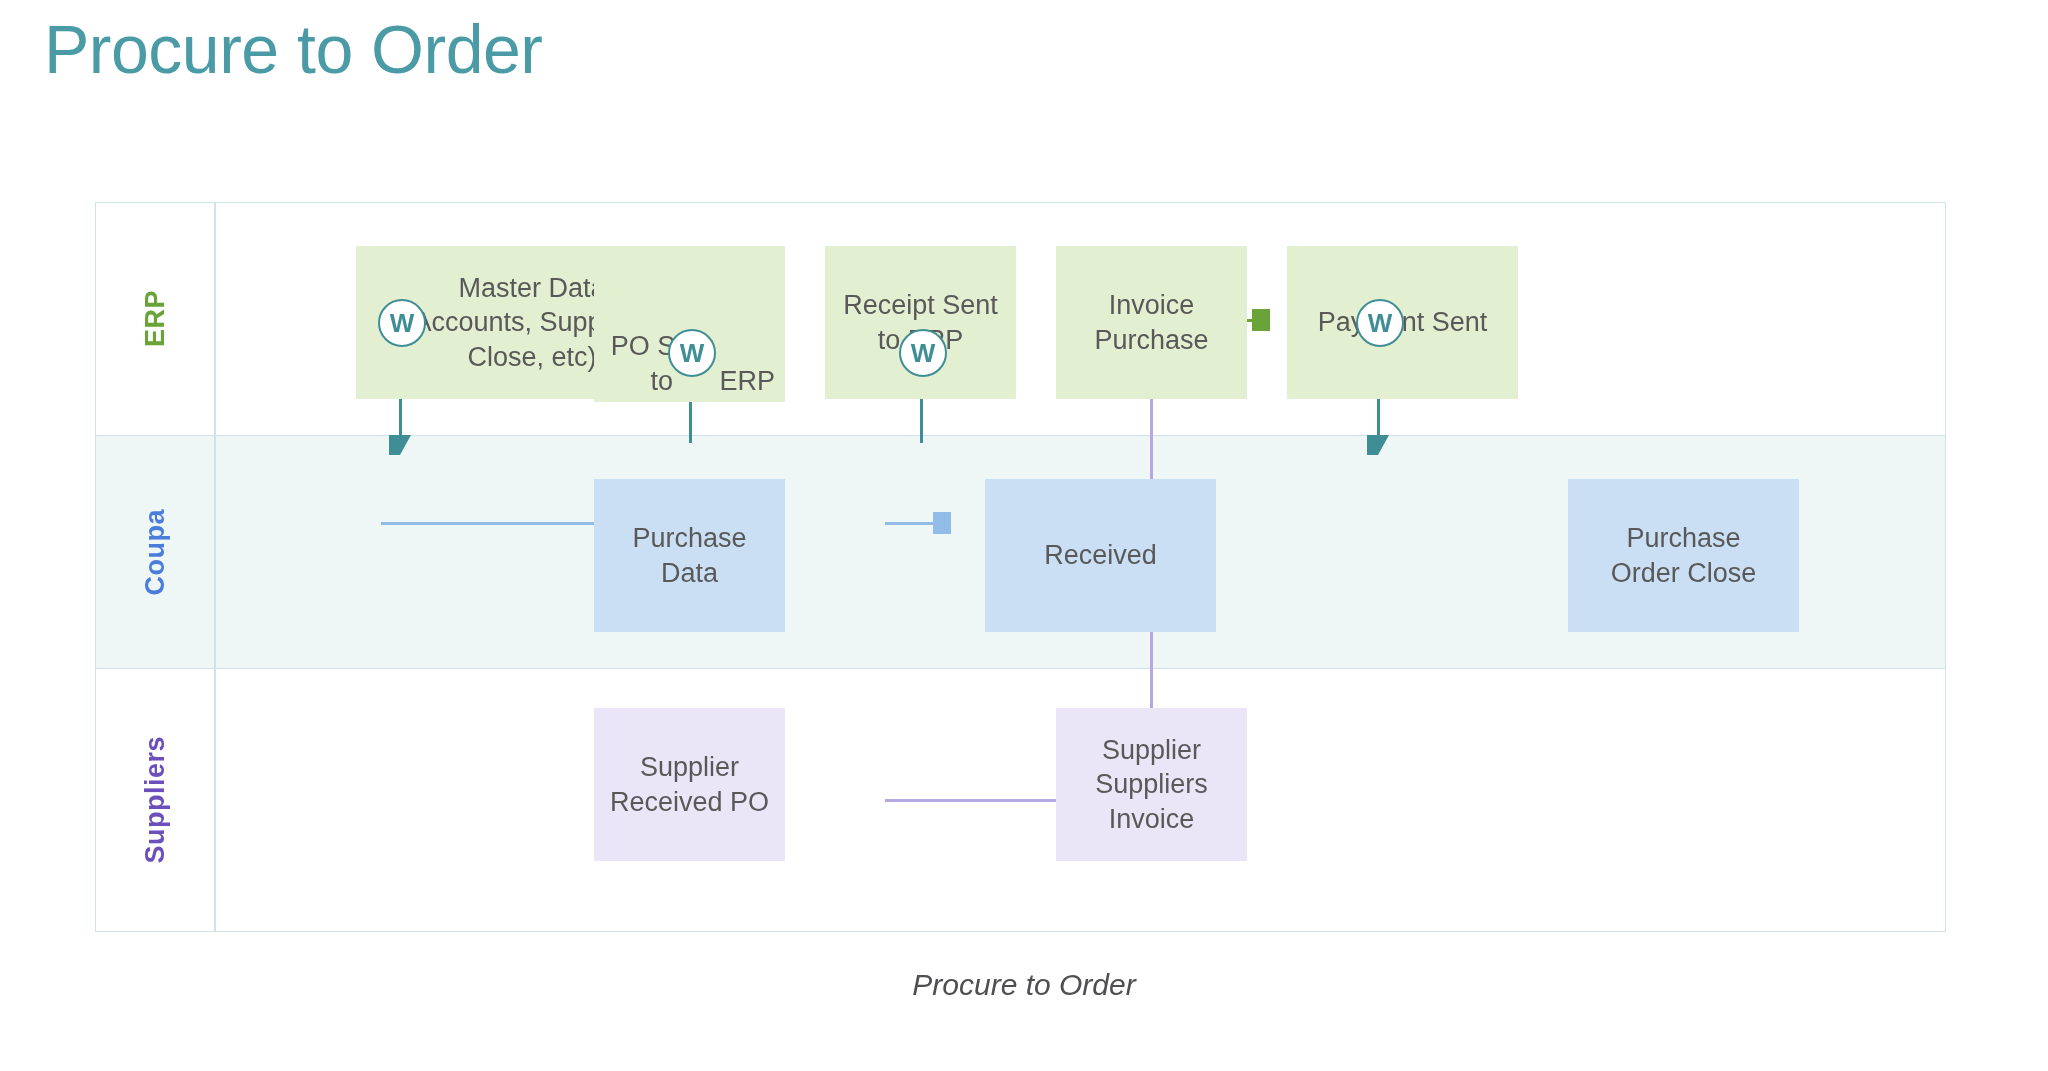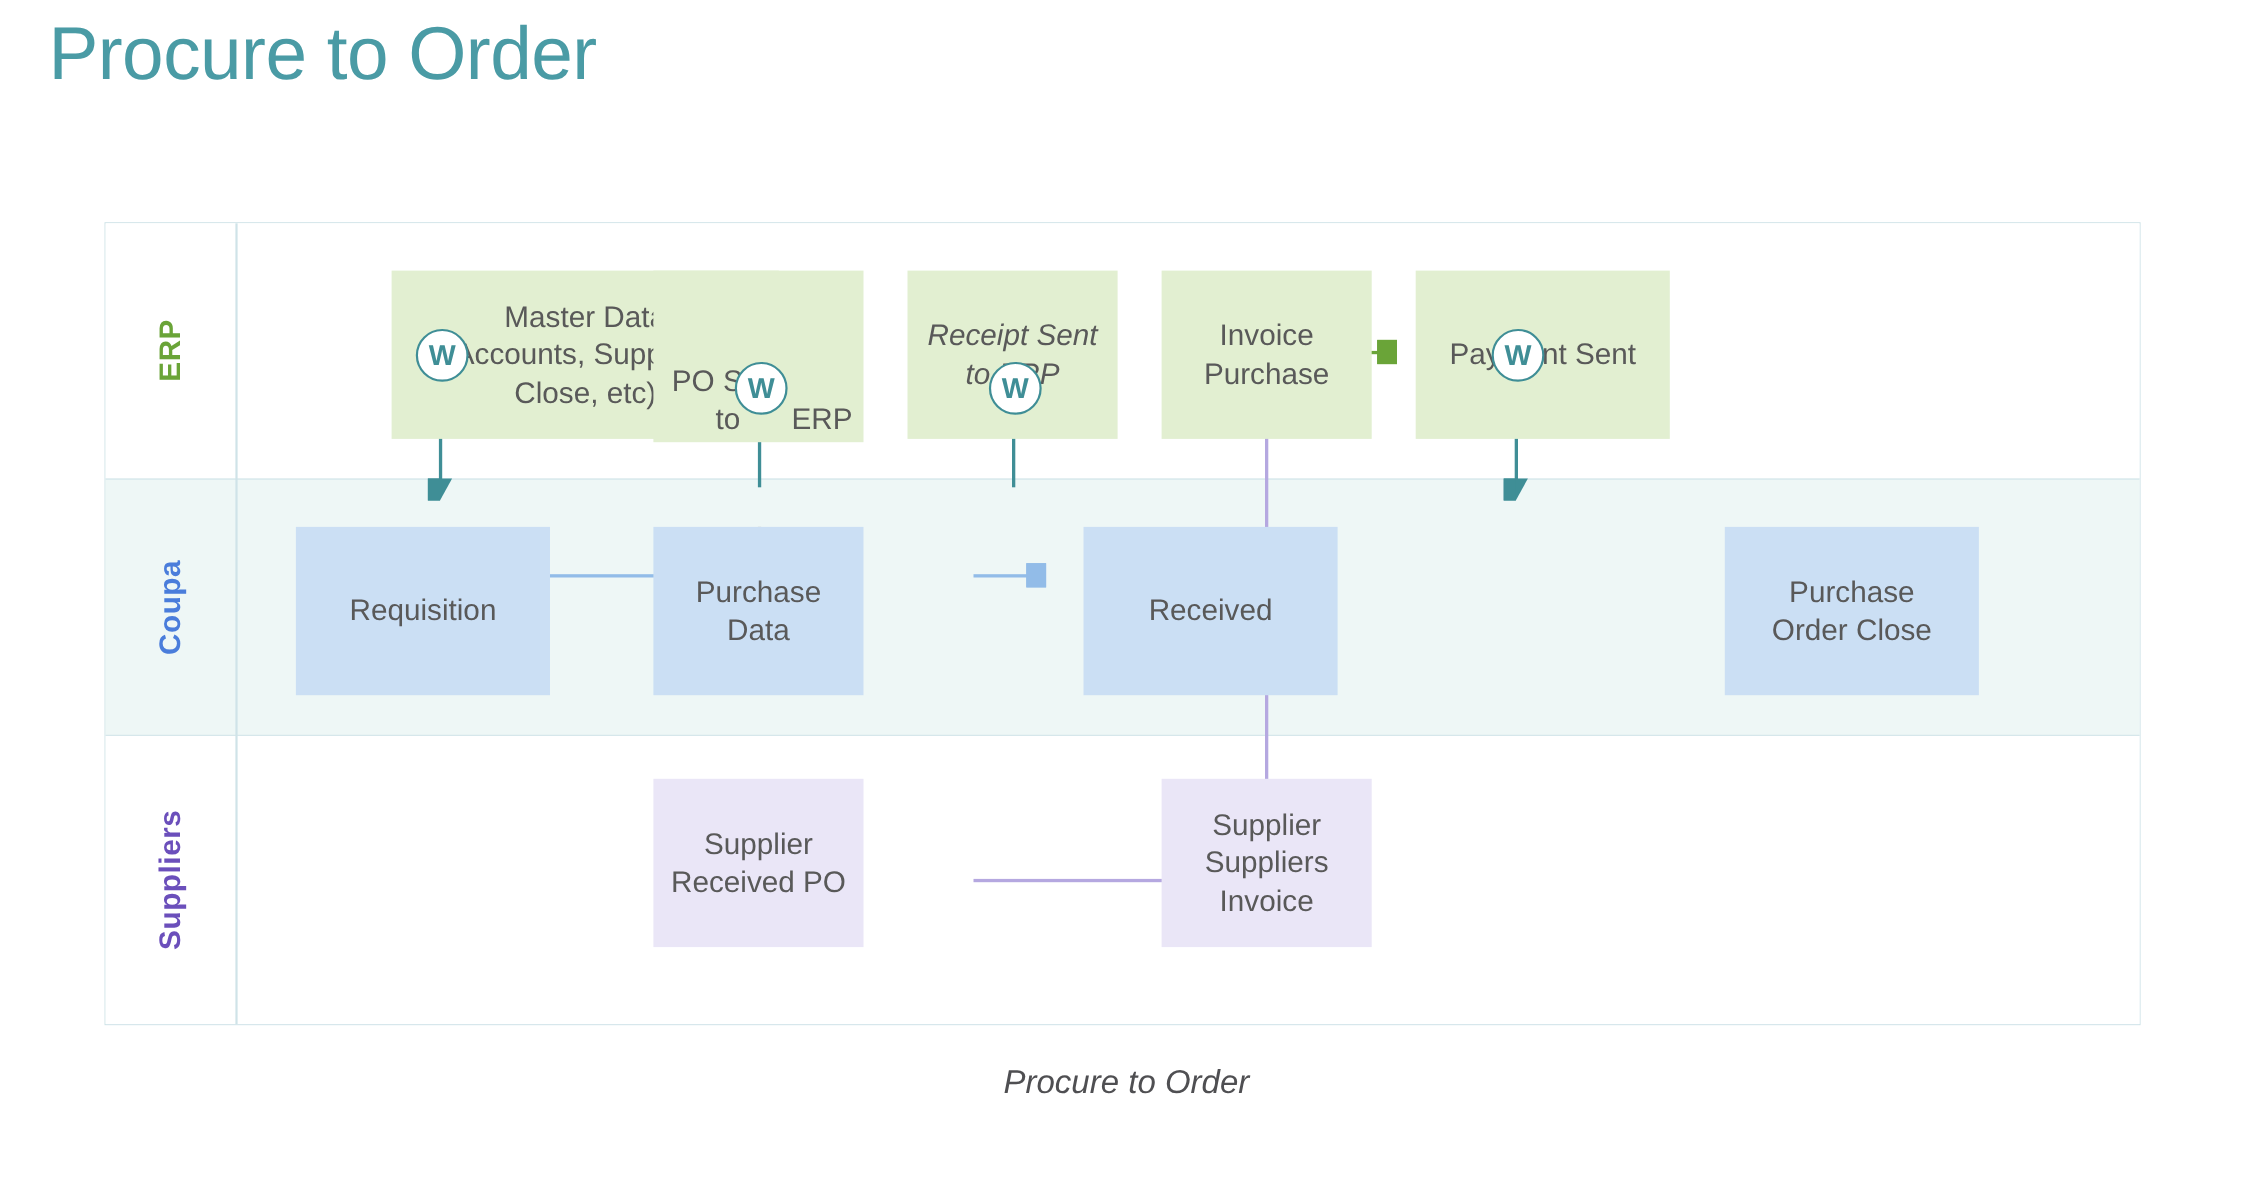--- a/index.html
+++ b/index.html
@@ -236,7 +236,7 @@
     <div>ERP</div>
   </div>
 
-  <div class="node node-erp" style="left:729px; top:43px; width:191px; height:153px; flex-direction:column;font-style:italic;">
+  <div class="node node-erp" style="left:729px; top:43px; width:191px; height:153px; flex-direction:column;">
     <div>Receipt Sent</div>
     <div>to ERP</div>
   </div>

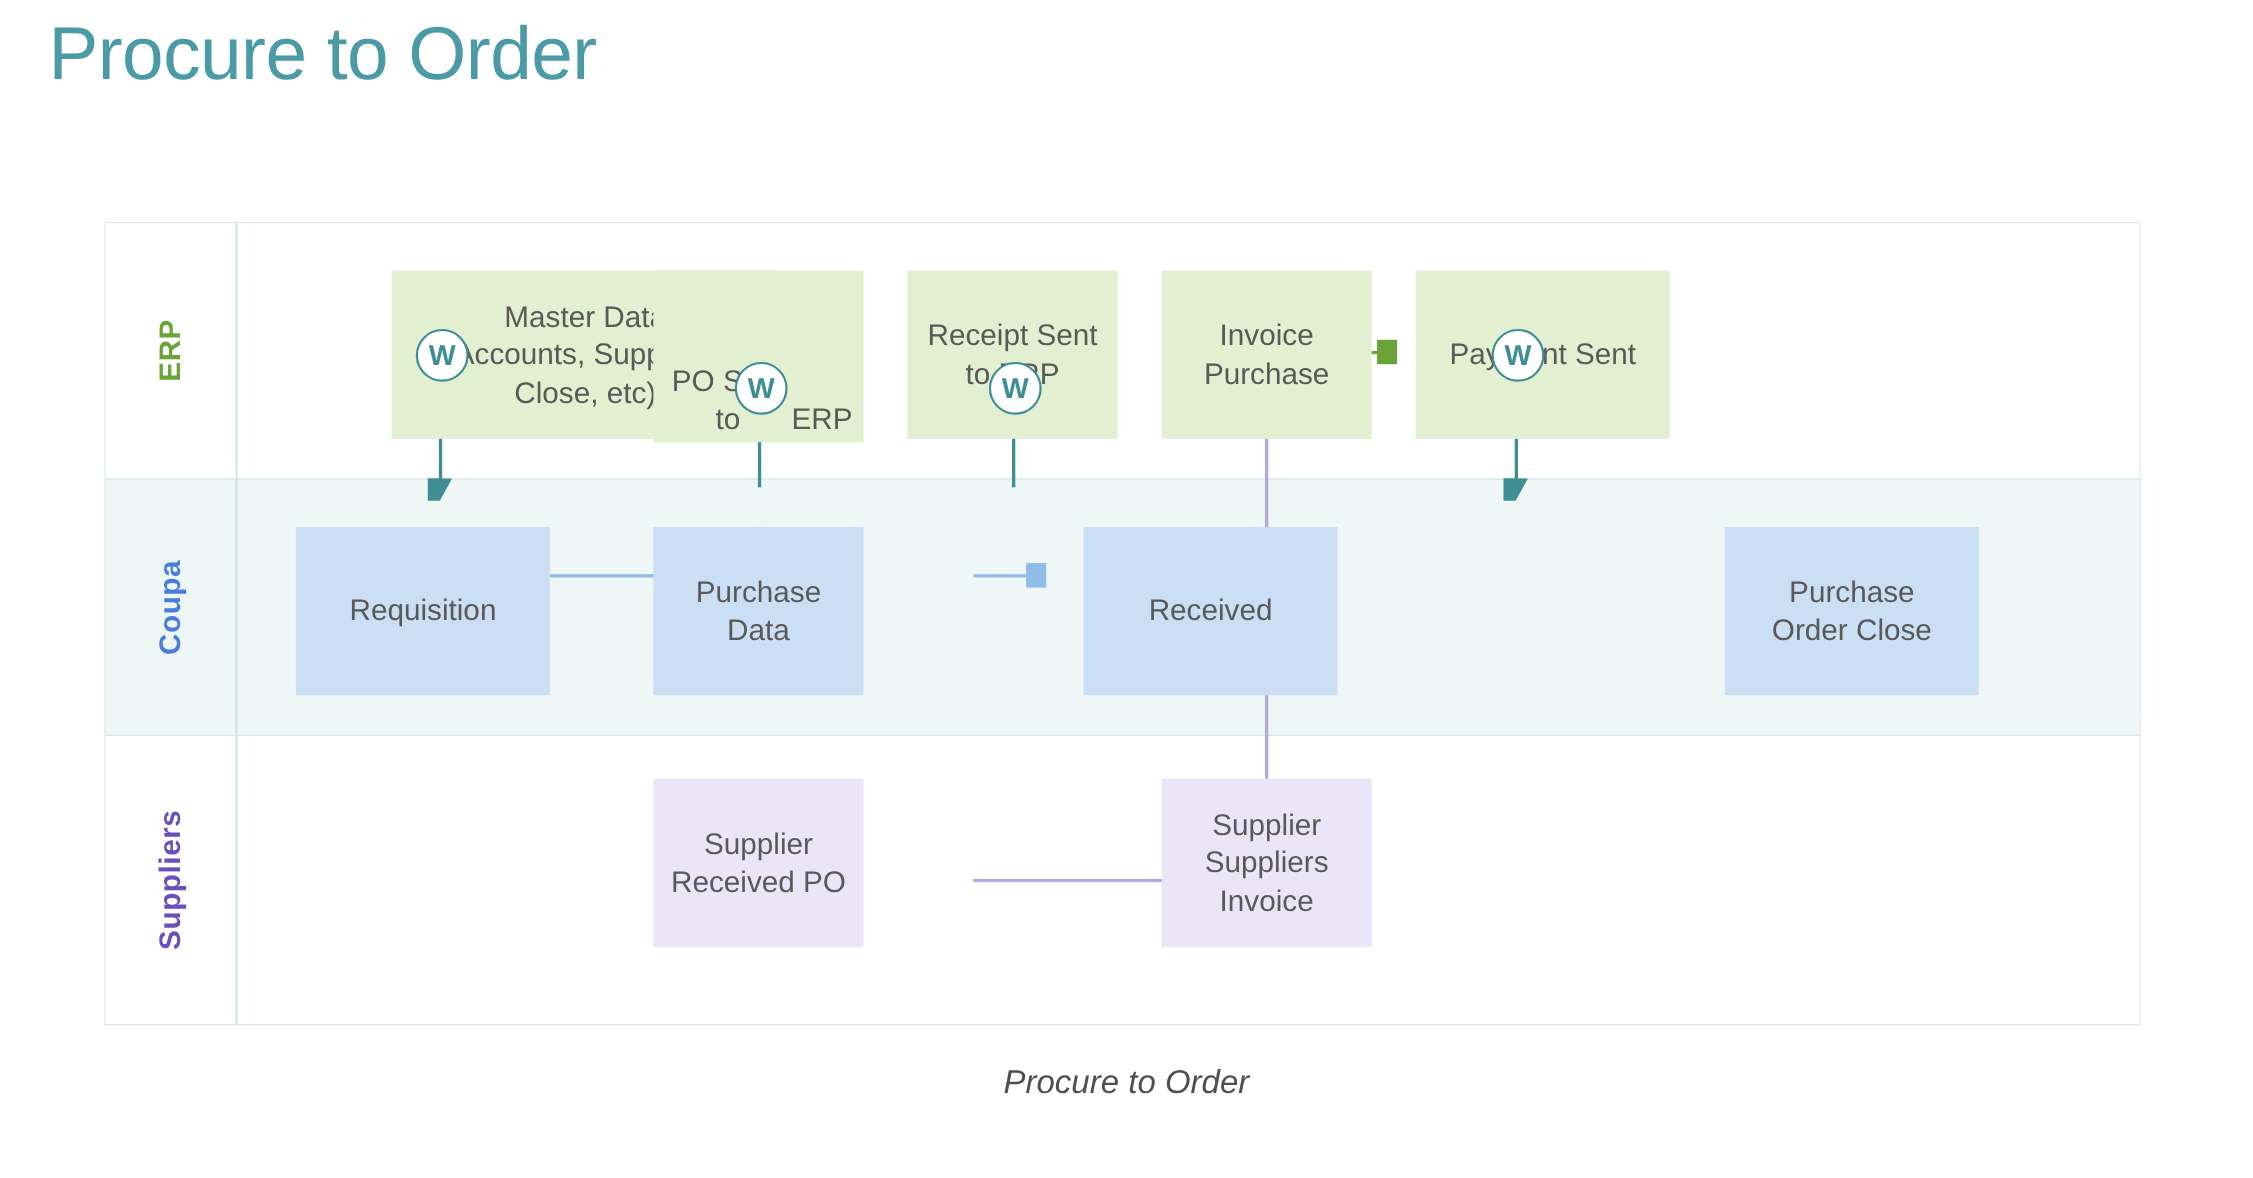--- a/index.html
+++ b/index.html
@@ -250,9 +250,6 @@
     <div>Payment Sent</div>
   </div>
 
-  <div class="node node-coupa" style="left:173px; top:276px; width:231px; height:153px; flex-direction:column;">
-    <div>Requisition</div>
-  </div>
 
   <div class="node node-coupa" style="left:498px; top:276px; width:191px; height:153px; flex-direction:column;">
     <div>Purchase</div>

